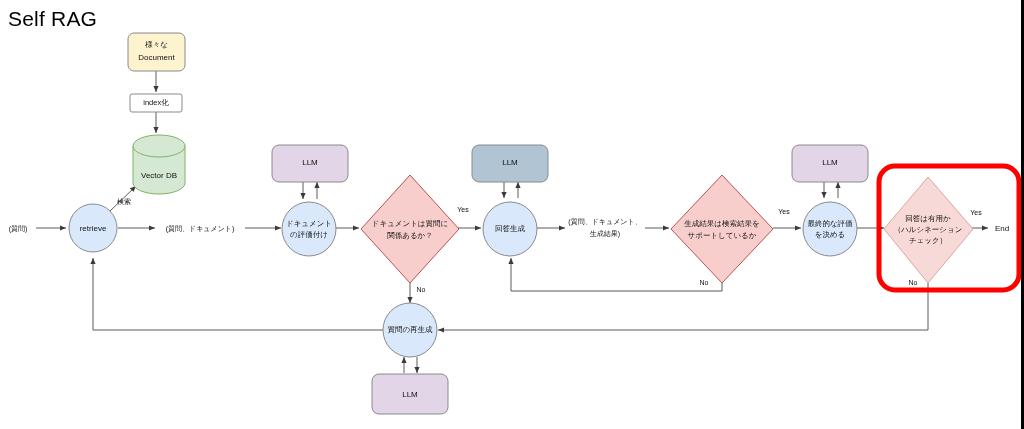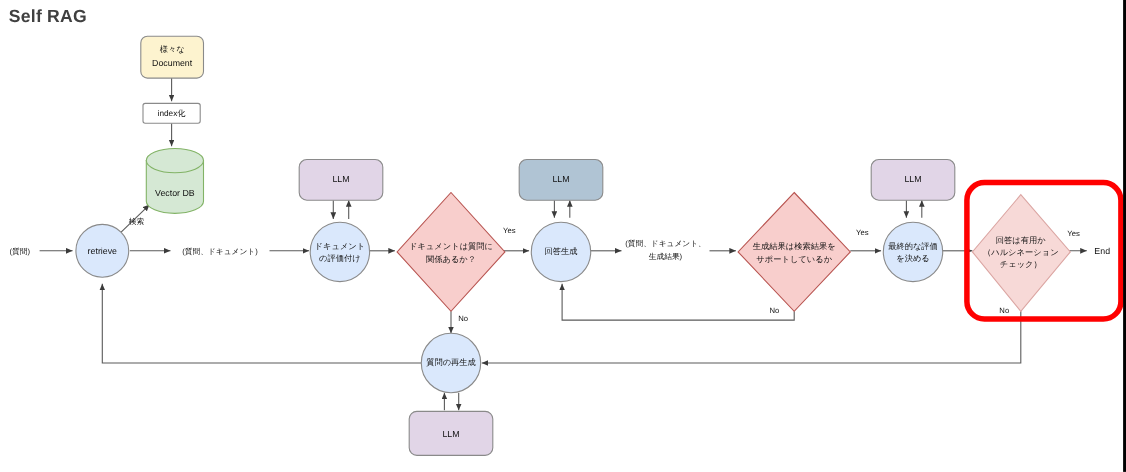--- a/index.html
+++ b/index.html
@@ -5,7 +5,7 @@
   html,body{margin:0;padding:0;background:#ffffff;}
   body{width:1024px;height:429px;overflow:hidden;font-family:"Liberation Sans","DejaVu Sans",sans-serif;}
   #canvas{position:relative;width:1024px;height:429px;}
-  #title{position:absolute;left:8px;top:7px;font-size:16px;font-weight:bold;color:#404040;letter-spacing:.2px;}
+  #title{position:absolute;left:8px;top:7px;font-size:21px;font-weight:normal;color:#000000;letter-spacing:.2px;}
   svg{position:absolute;left:0;top:0;width:1024px;height:429px;}
   .nodeText{font-size:7.5px;fill:#111;text-anchor:middle;dominant-baseline:middle;font-family:"Liberation Sans","DejaVu Sans",sans-serif;}
   .nodeTextEn{font-size:8px;fill:#111;text-anchor:middle;dominant-baseline:middle;font-family:"Liberation Sans","DejaVu Sans",sans-serif;}

